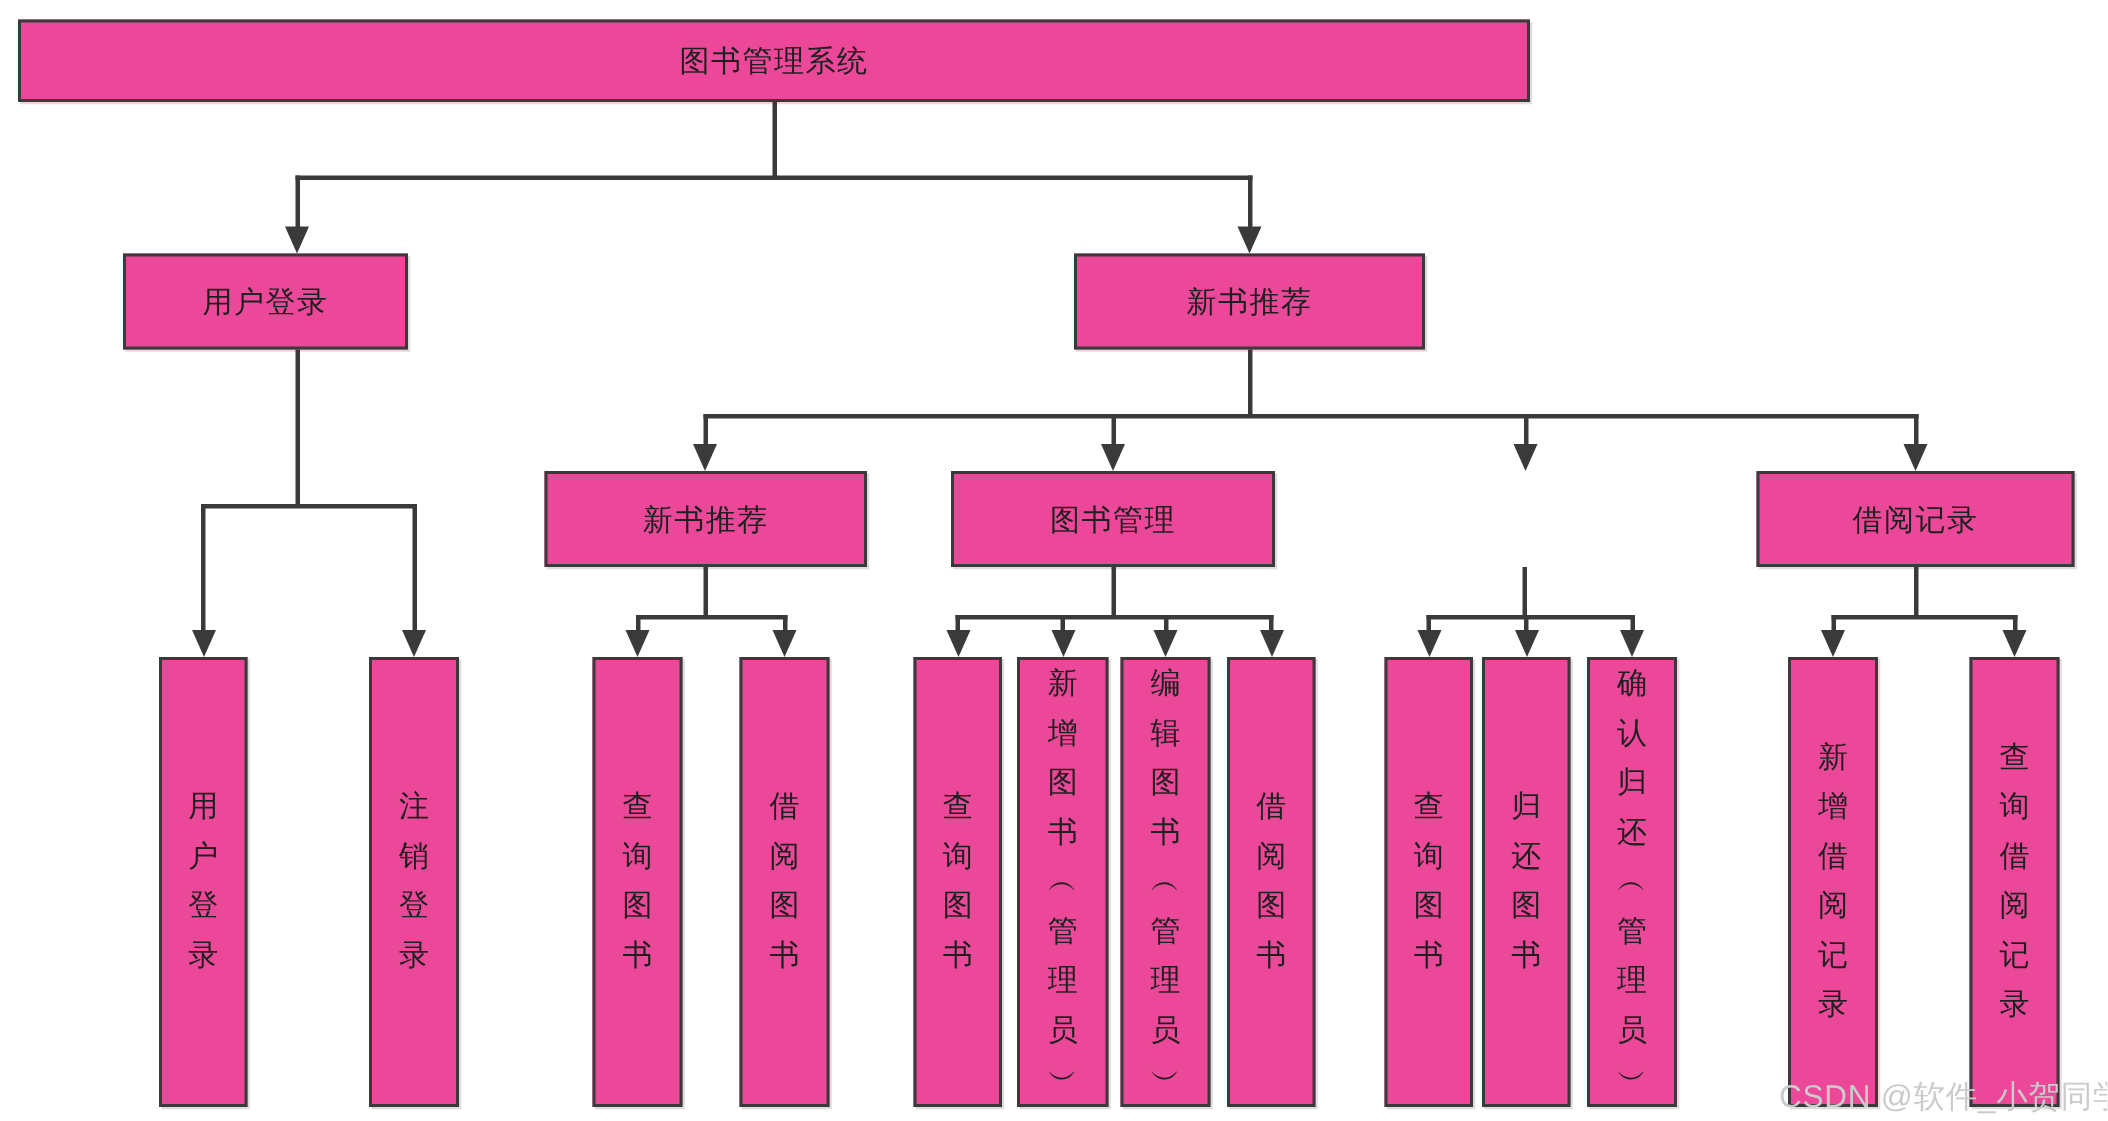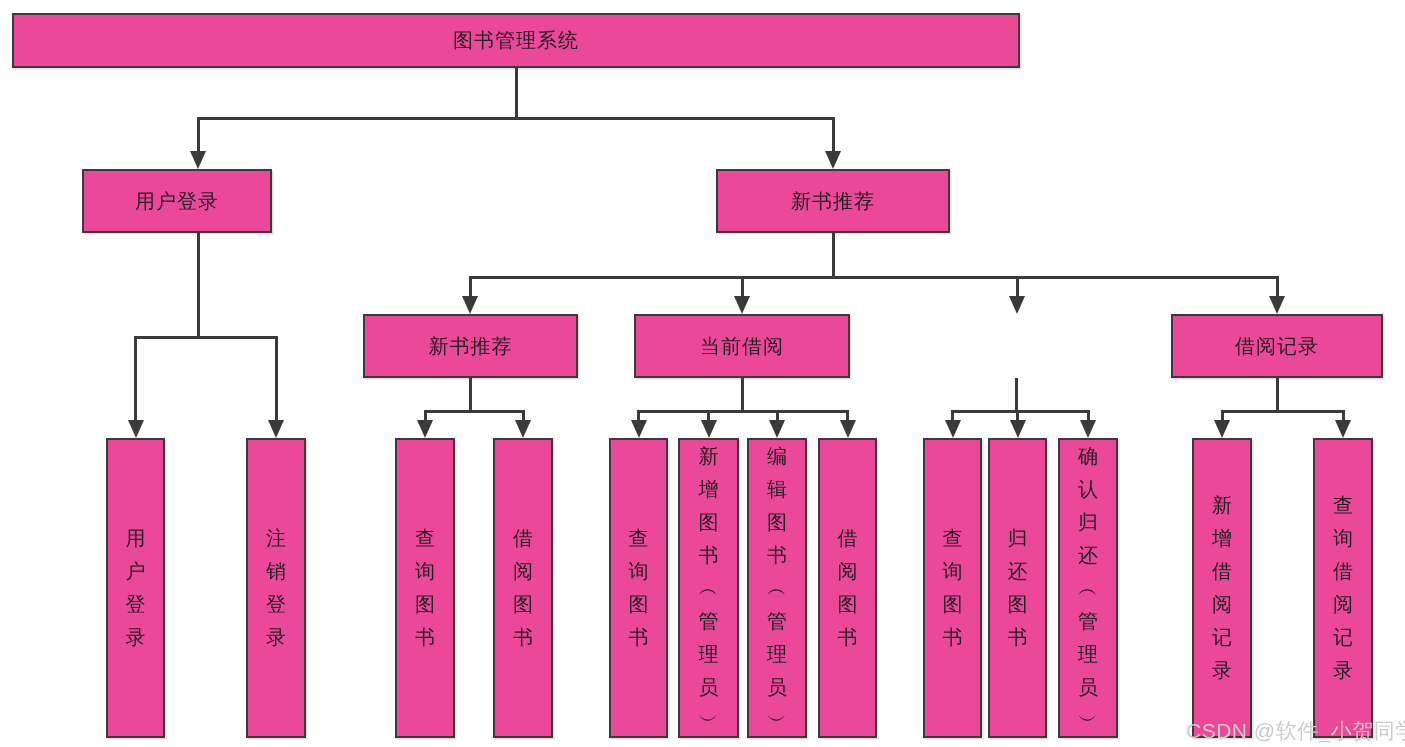--- a/index.html
+++ b/index.html
@@ -67,7 +67,7 @@
   <div class="a" style="left:1269px;top:296px;"></div>
 
   <div class="box" style="left:363px;top:314px;width:215px;height:64px;">新书推荐</div>
-  <div class="box" style="left:634px;top:314px;width:216px;height:64px;">当前借阅</div>
+  <div class="box" style="left:634px;top:314px;width:216px;height:64px;">图书管理</div>
   <div class="box" style="left:1171px;top:314px;width:212px;height:64px;">借阅记录</div>
 
   <div class="v" style="left:469px;top:378px;height:32px;"></div>

